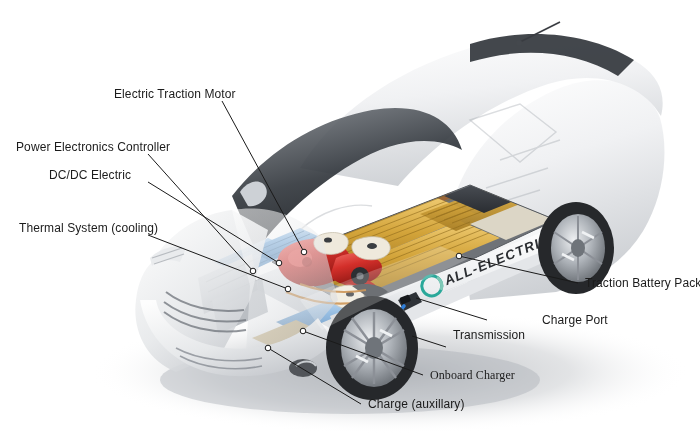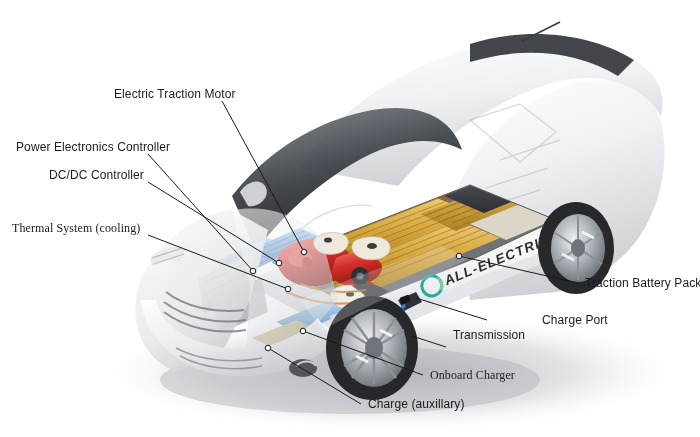--- a/index.html
+++ b/index.html
@@ -305,7 +305,7 @@
   <div id="labels">
       <div class="lbl r" style="top: 88px; left: 114px;">Electric Traction Motor</div>
       <div class="lbl r" style="top: 141px; left: 16px;">Power Electronics Controller</div>
-      <div class="lbl r" style="top: 169px; left: 49px;">DC/DC Controller</div>
+      <div class="lbl r" style="top: 169px; left: 49px;">DC/DC Electric</div>
       <div class="lbl r" style="top: 222px; left: 12px; font-family: Liberation Serif, serif;">Thermal System (cooling)</div>
       <div class="lbl l" style="top: 277px; left: 585px;">Traction Battery Pack</div>
       <div class="lbl l" style="top: 314px; left: 494px; margin-left: 48px;">Charge Port</div>

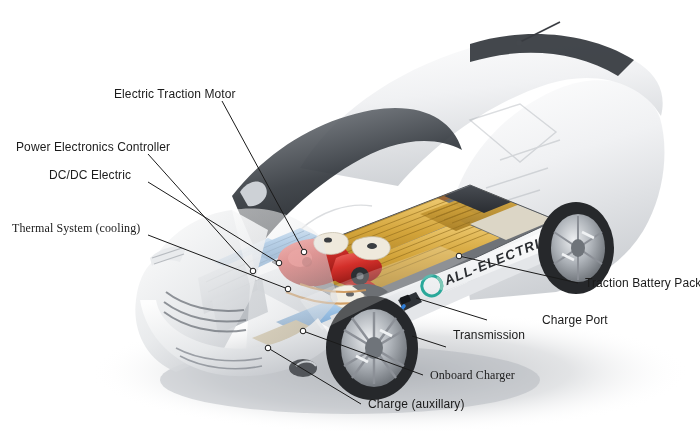--- a/index.html
+++ b/index.html
@@ -306,7 +306,7 @@
       <div class="lbl r" style="top: 88px; left: 114px;">Electric Traction Motor</div>
       <div class="lbl r" style="top: 141px; left: 16px;">Power Electronics Controller</div>
       <div class="lbl r" style="top: 169px; left: 49px;">DC/DC Electric</div>
-      <div class="lbl r" style="top: 222px; left: 12px; font-family: Liberation Serif, serif;">Thermal System (cooling)</div>
+      <div class="lbl r" style="top: 222px; left: 19px;">Thermal System (cooling)</div>
       <div class="lbl l" style="top: 277px; left: 585px;">Traction Battery Pack</div>
       <div class="lbl l" style="top: 314px; left: 494px; margin-left: 48px;">Charge Port</div>
       <div class="lbl l" style="top: 329px; left: 453px;">Transmission</div>

